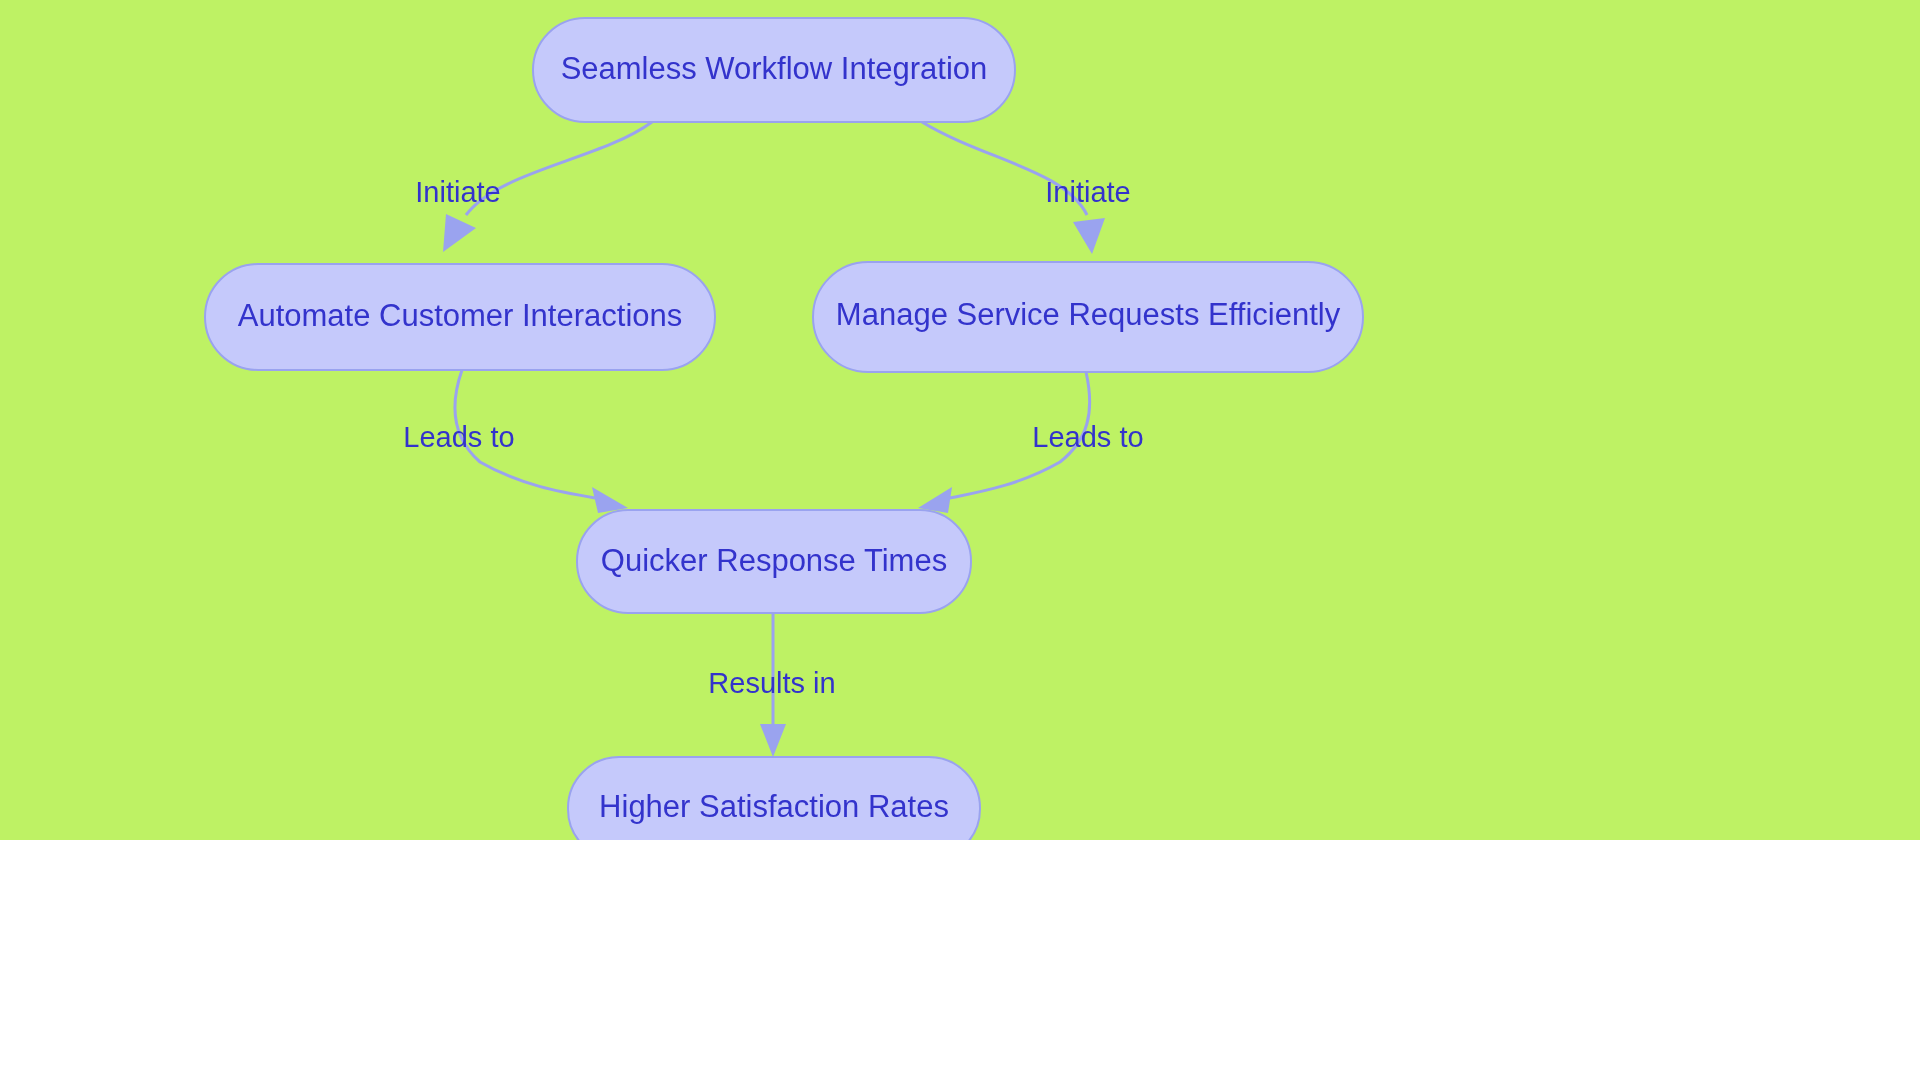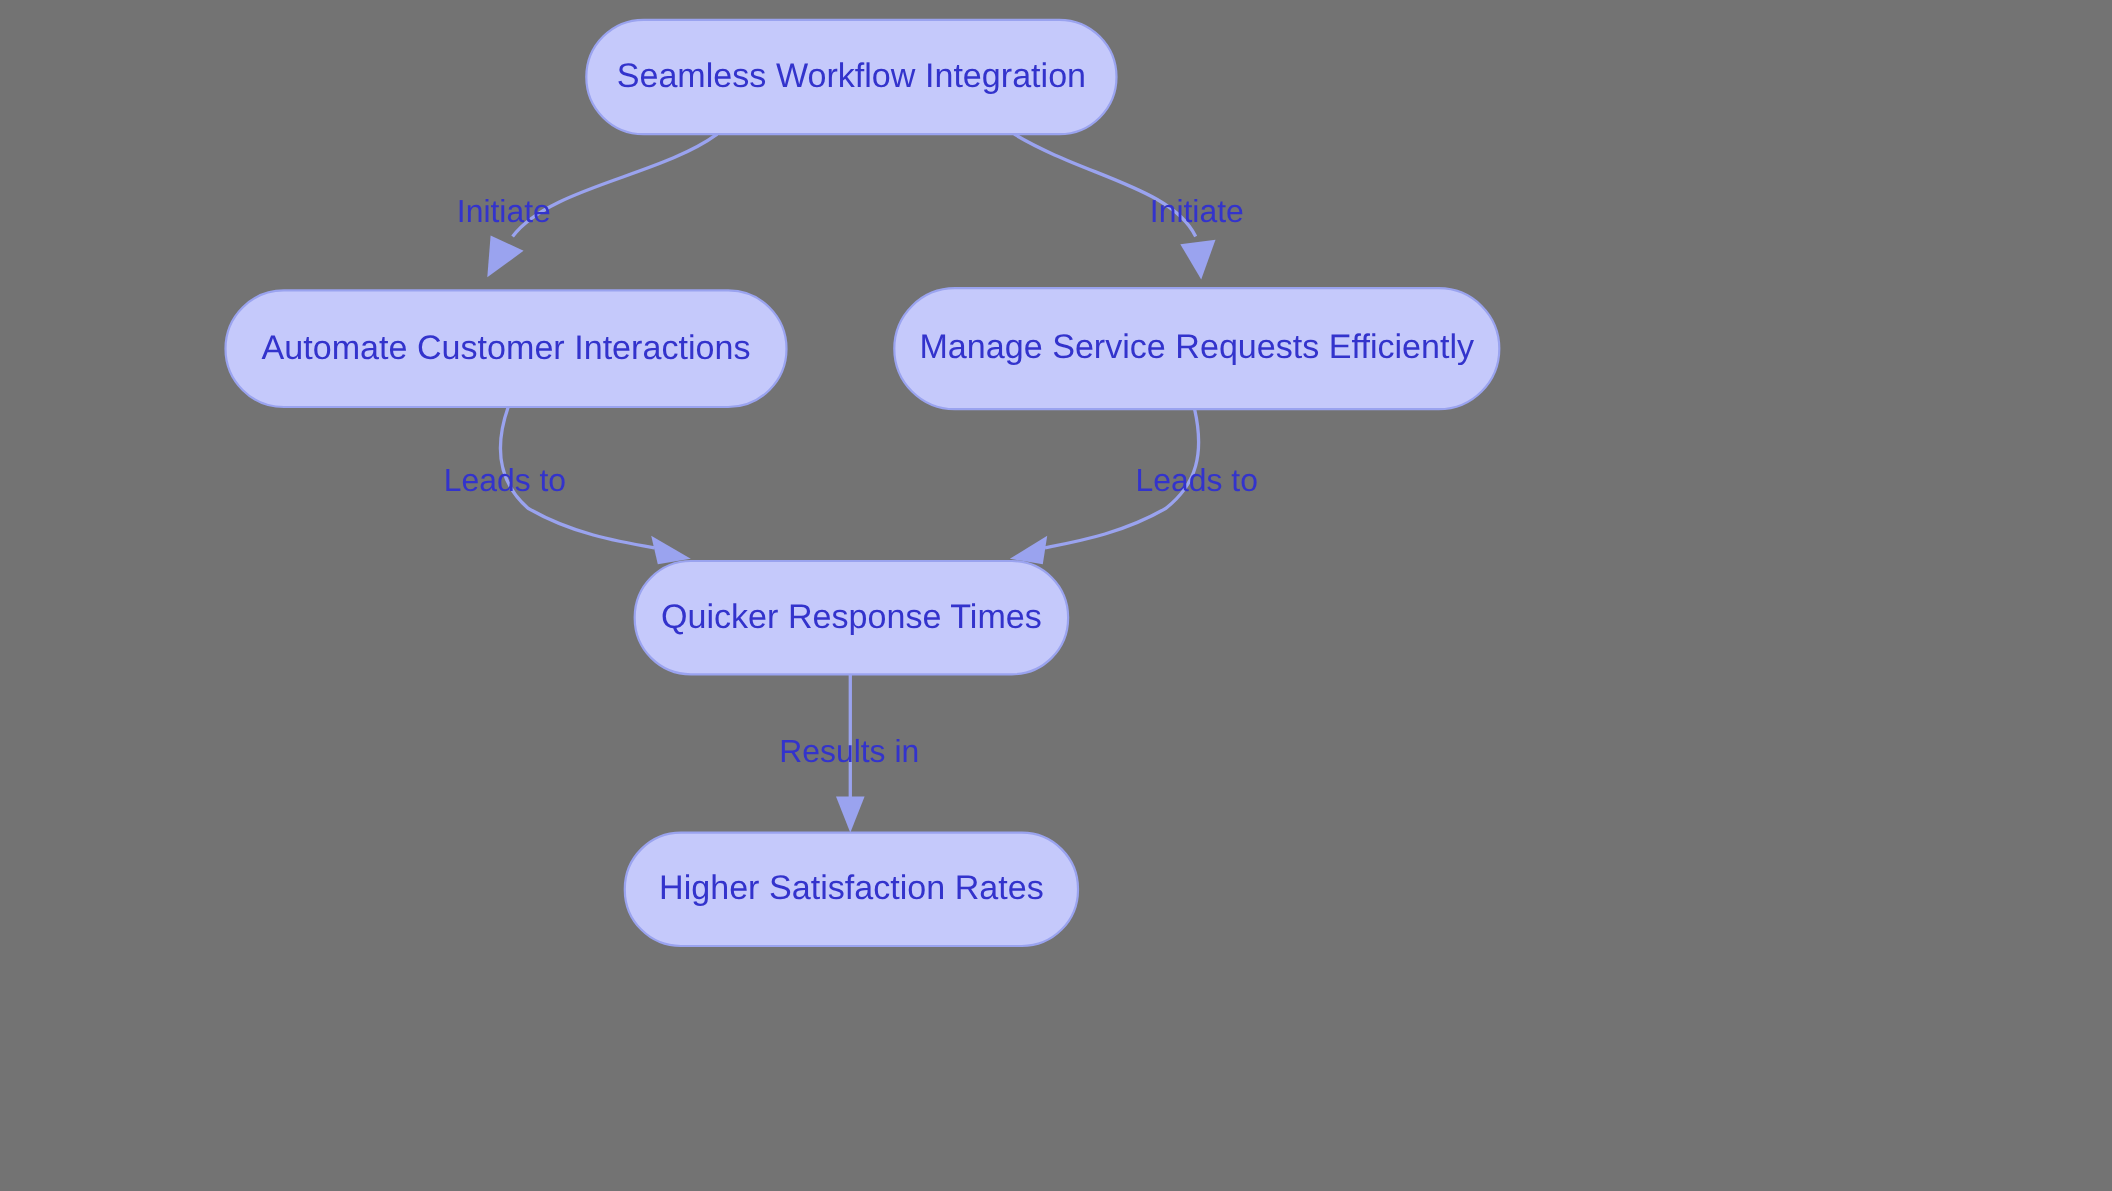--- a/index.html
+++ b/index.html
@@ -14,8 +14,8 @@
   #canvas {
     position: relative;
     width: 1920px;
-    height: 1083px;
-    background: #737373;
+    height: 840px;
+    background: #bef264;
     overflow: hidden;
   }
   #flow-svg {

